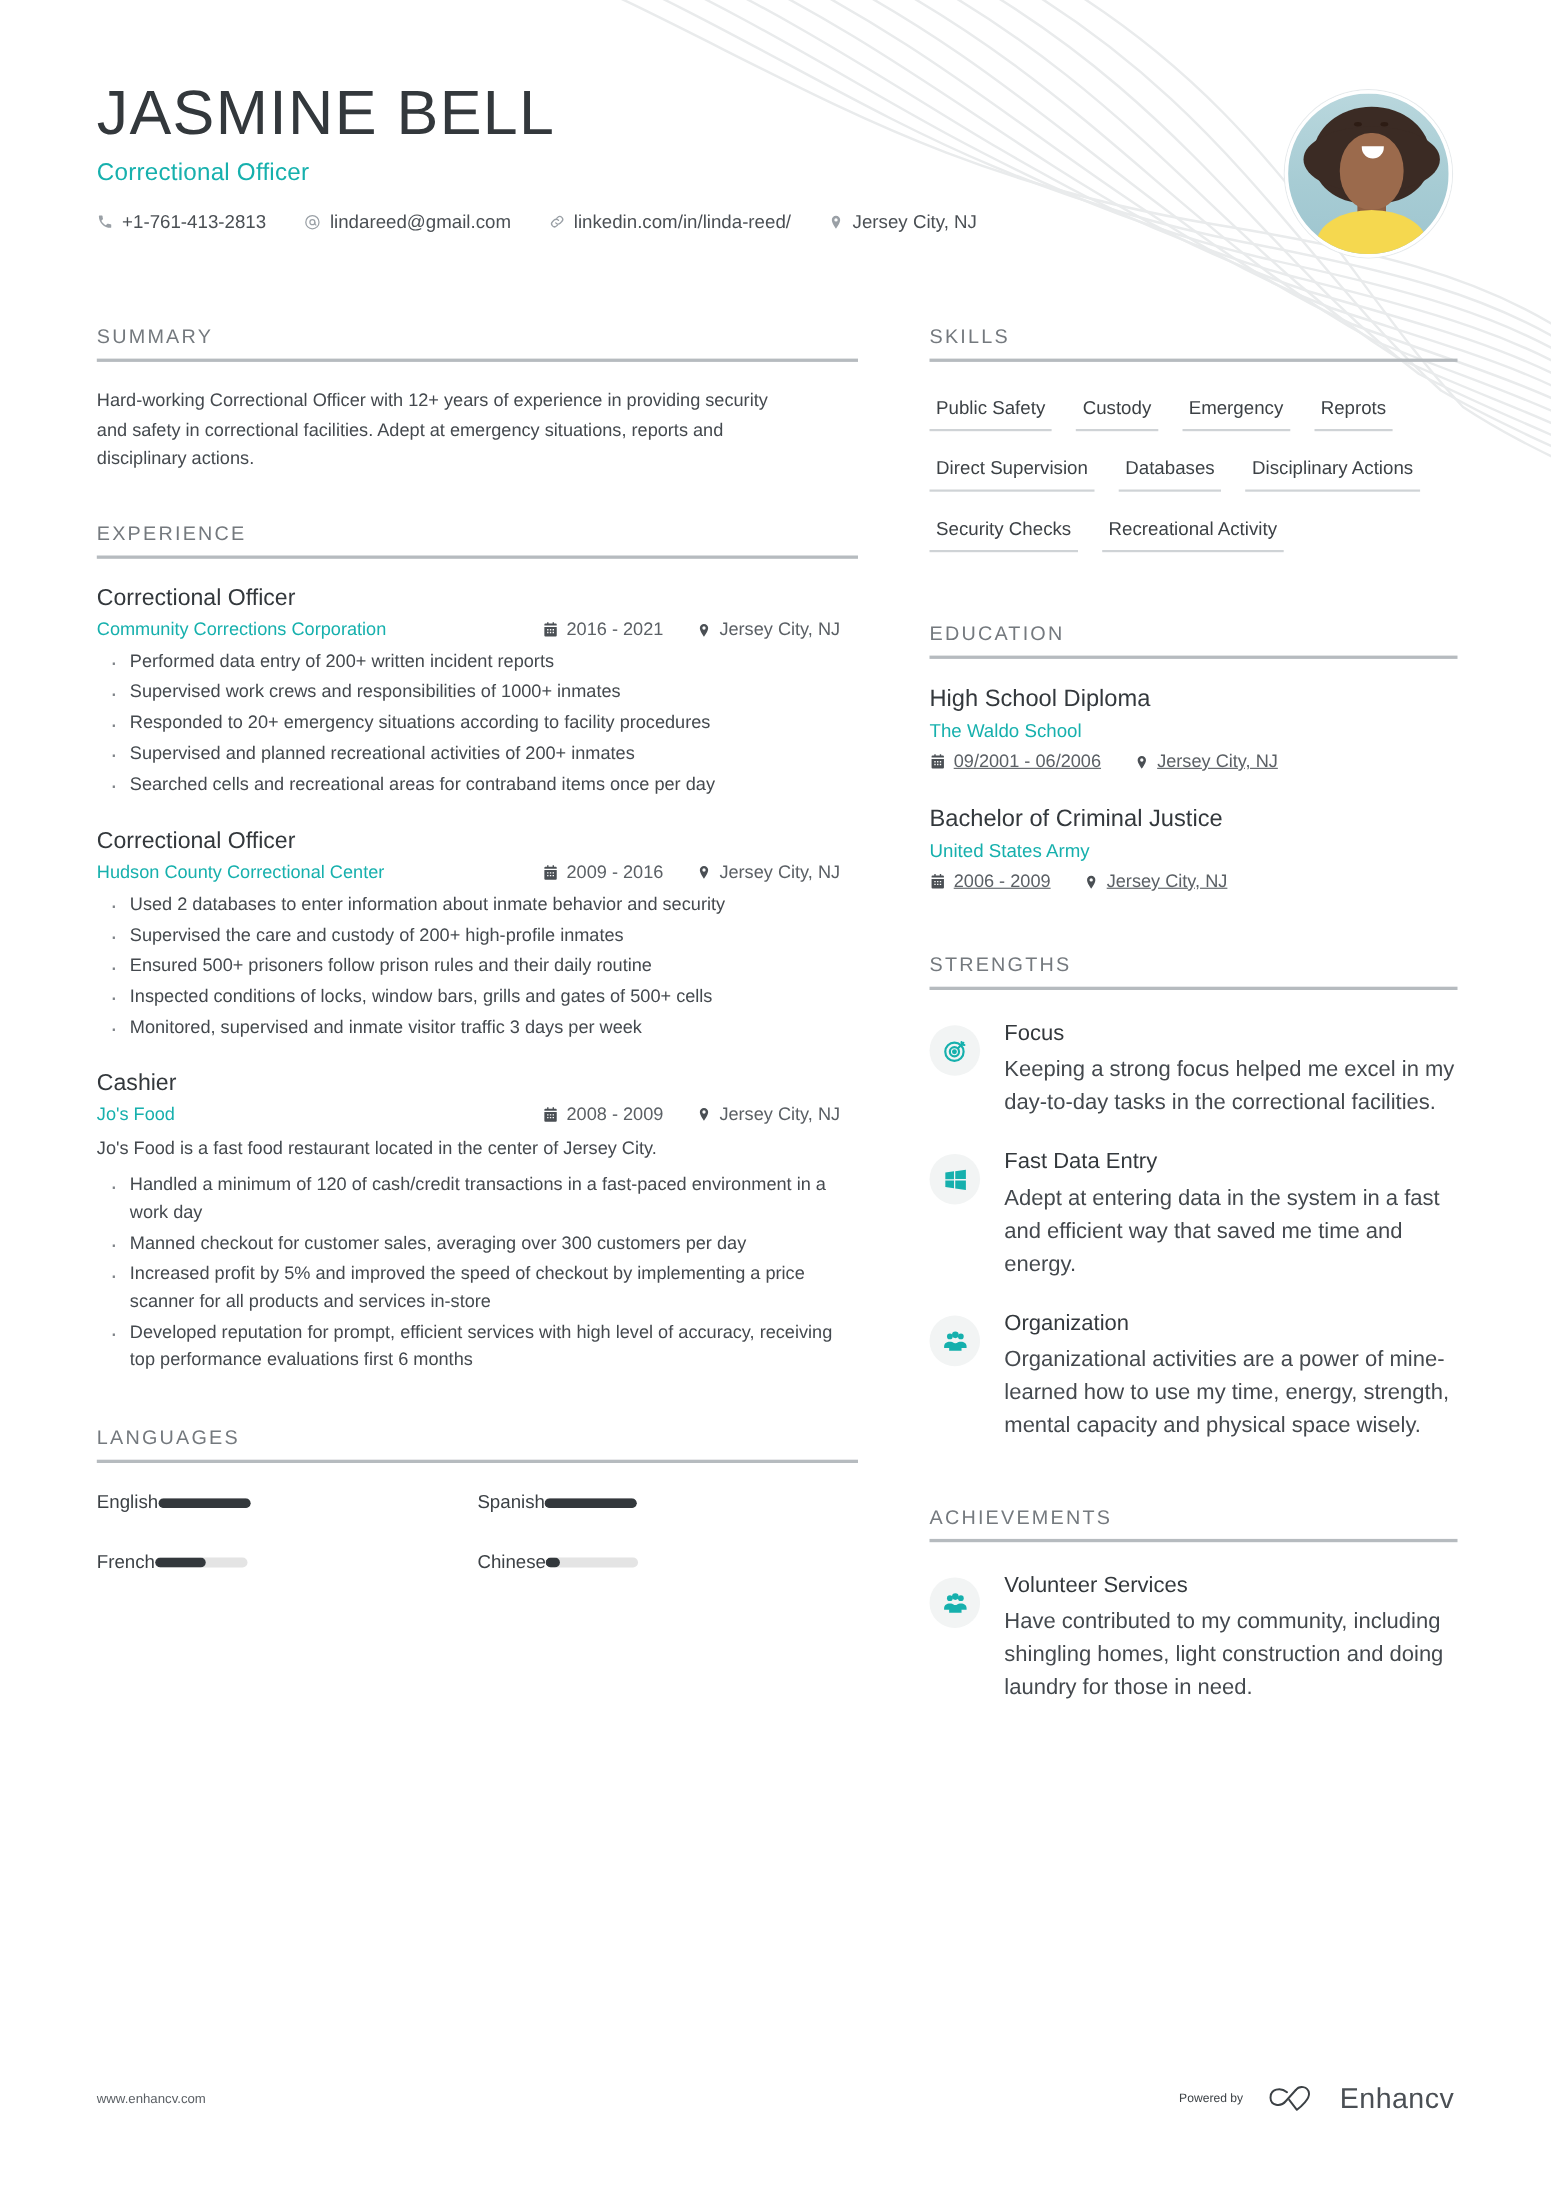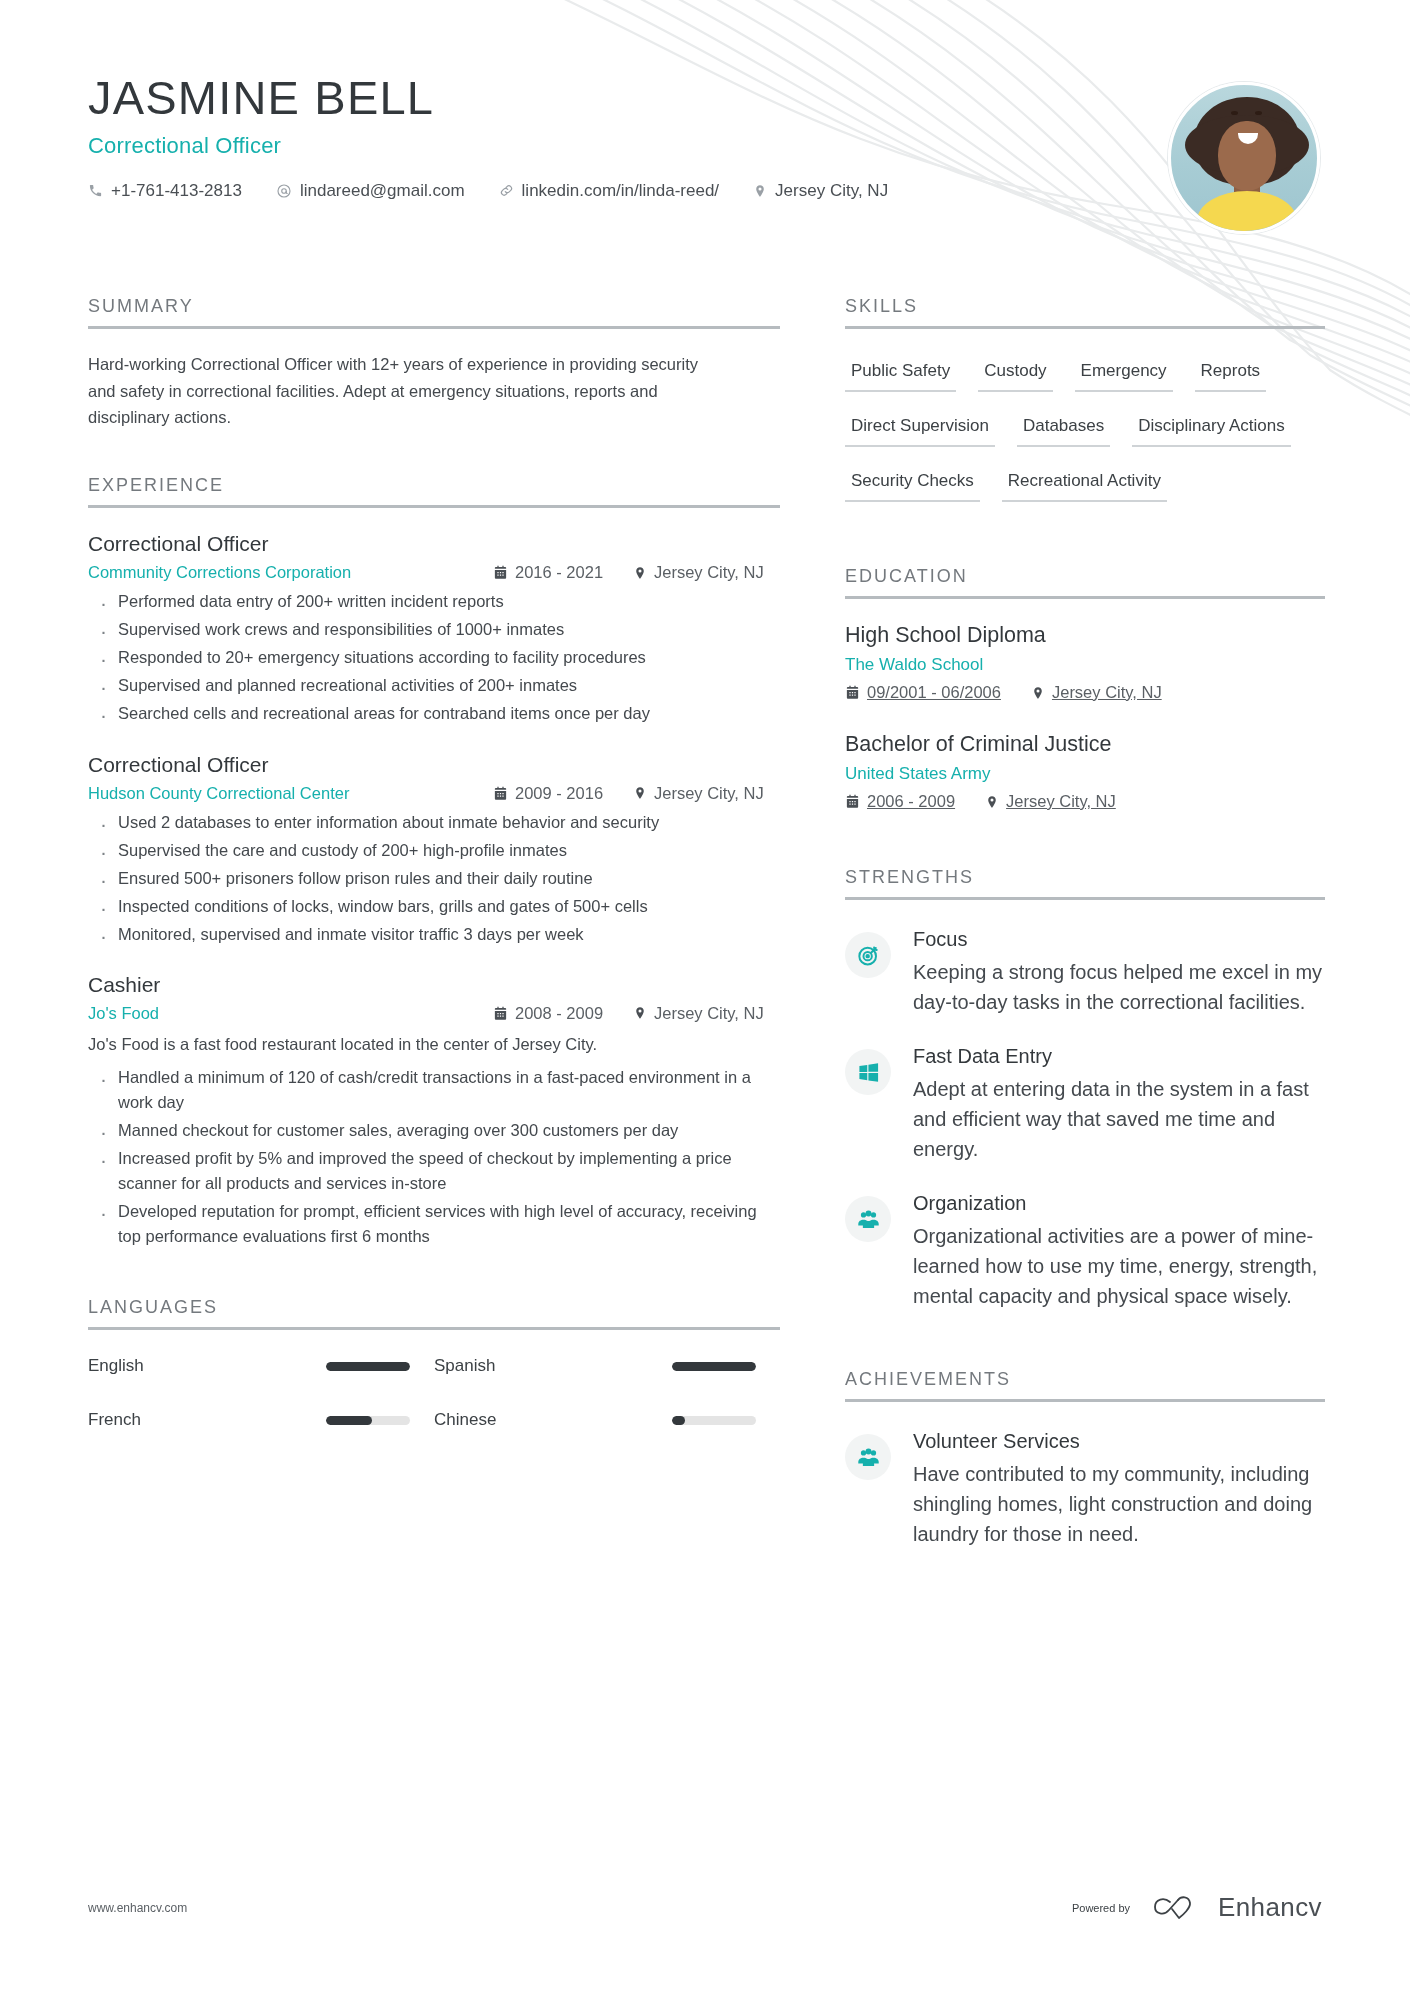--- a/index.html
+++ b/index.html
@@ -18,7 +18,7 @@
   
   .header { position: absolute; left: 88px; top: 72px; width: 1240px; }
   .name {
-    font-size: 47px; font-weight: 400; letter-spacing: 1.2px;
+    font-size: 57px; font-weight: 400; letter-spacing: 1.2px;
     color: #33383c; line-height: 1.12;
   }
   .role { font-size: 22px; color: #16b0ad; margin-top: 8px; letter-spacing: .2px; }

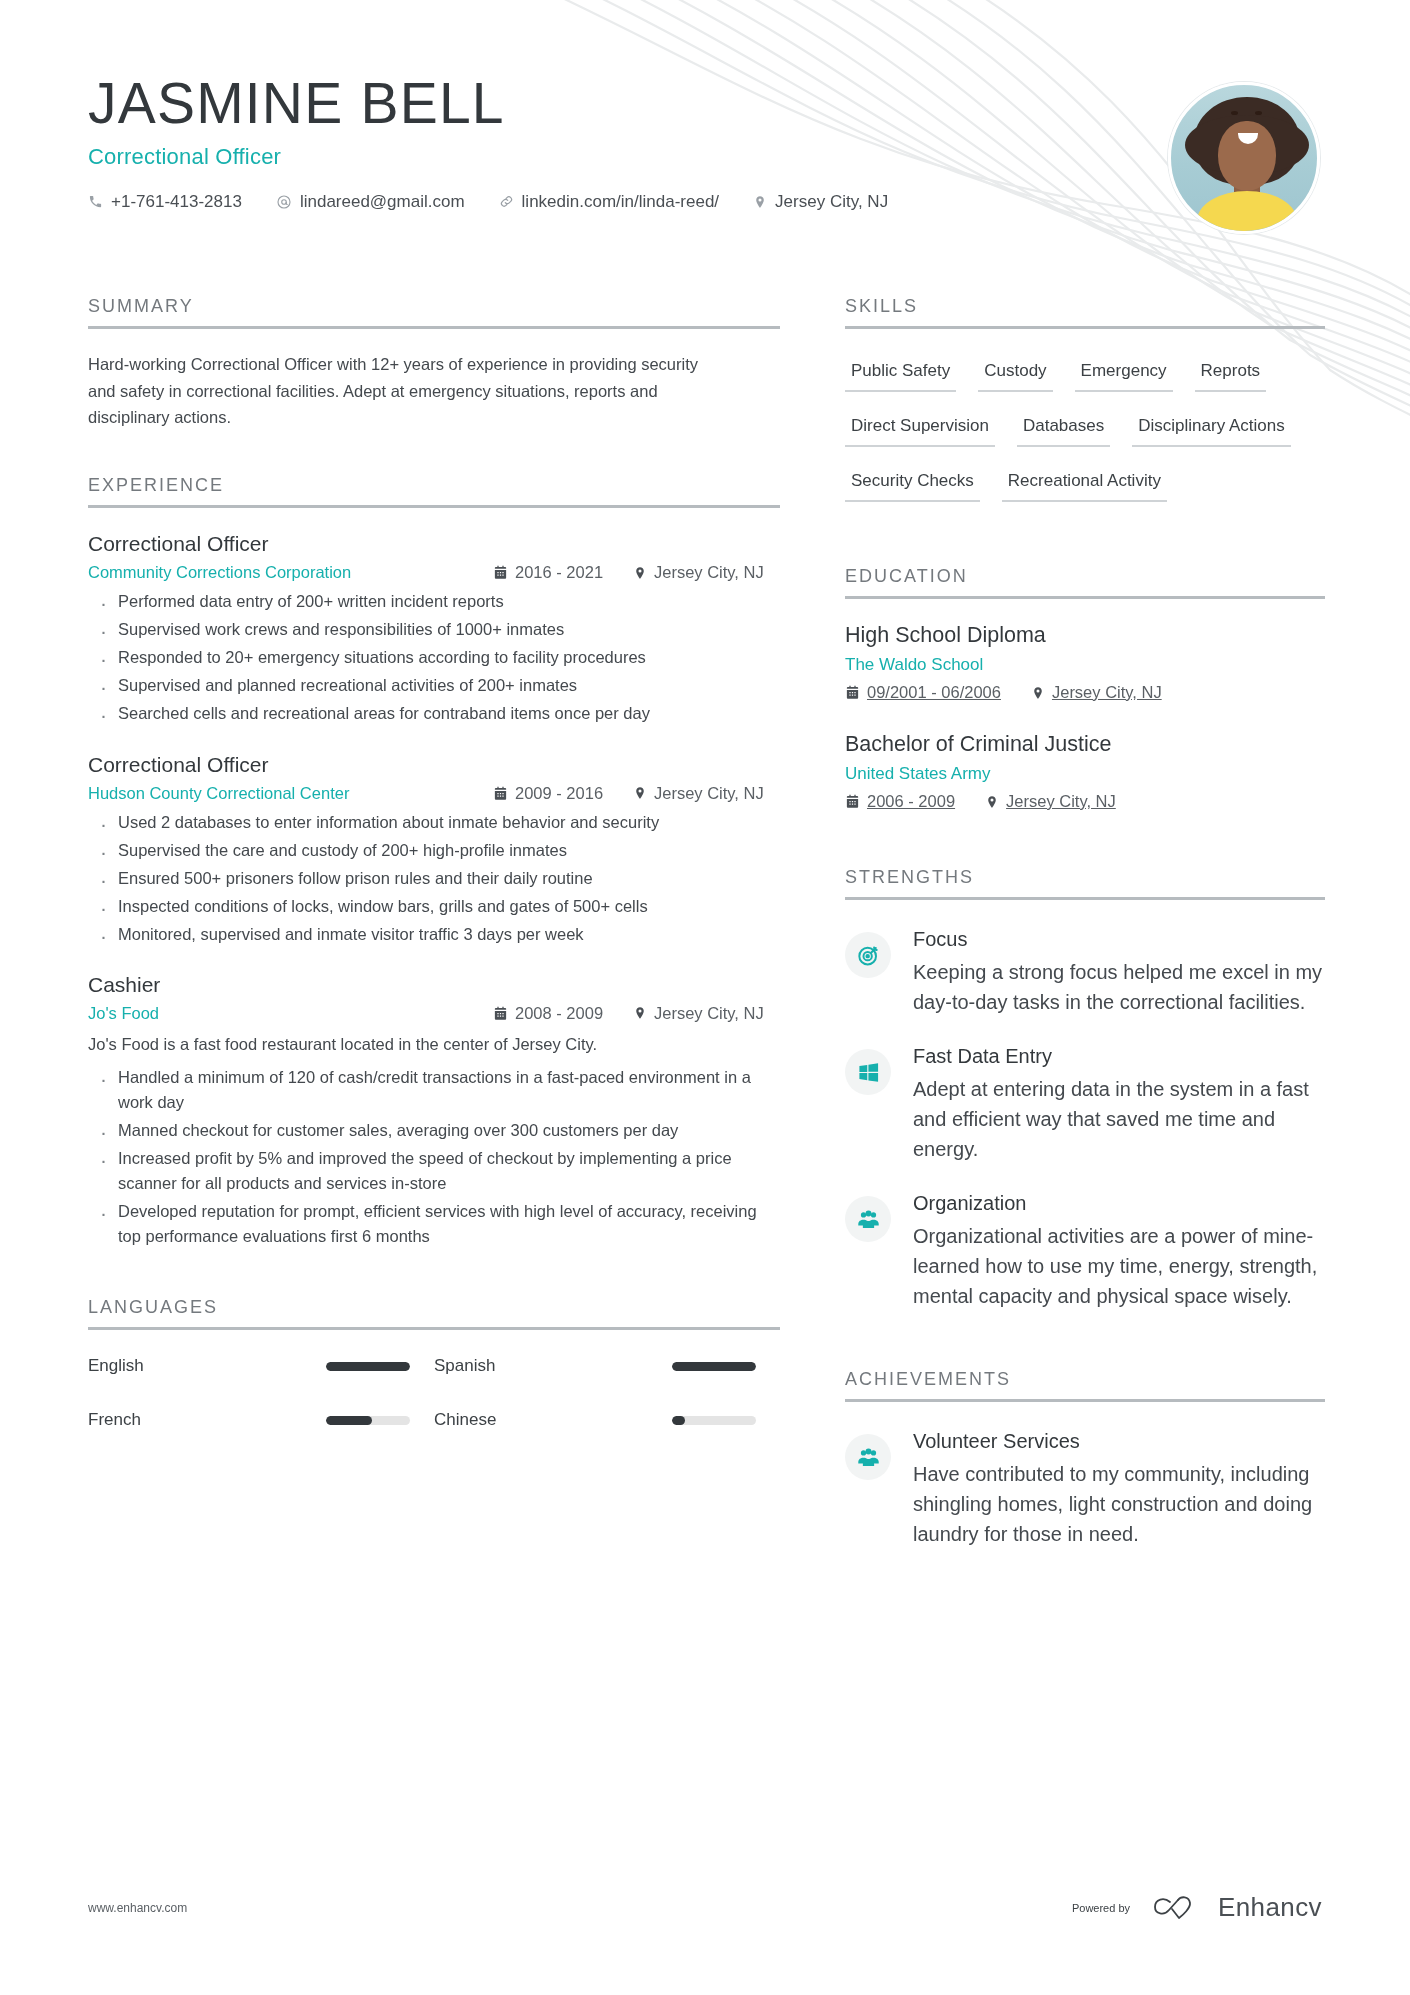--- a/index.html
+++ b/index.html
@@ -78,7 +78,7 @@
 
   
   .lang-grid { margin-top: 26px; display: grid; grid-template-columns: 1fr 1fr; row-gap: 34px; }
-  .lang { display: flex; align-items: center; justify-content: space-between; padding-right: 24px; }
+  .lang { display: flex; align-items: center; justify-content: flex-start; padding-right: 24px; }
   .lang-name { font-size: 17px; color: #3c4145; }
   .bar { width: 84px; height: 9px; border-radius: 5px; background: #e4e4e4; overflow: hidden; }
   .bar > i { display: block; height: 100%; border-radius: 5px; background: #33383c; }

